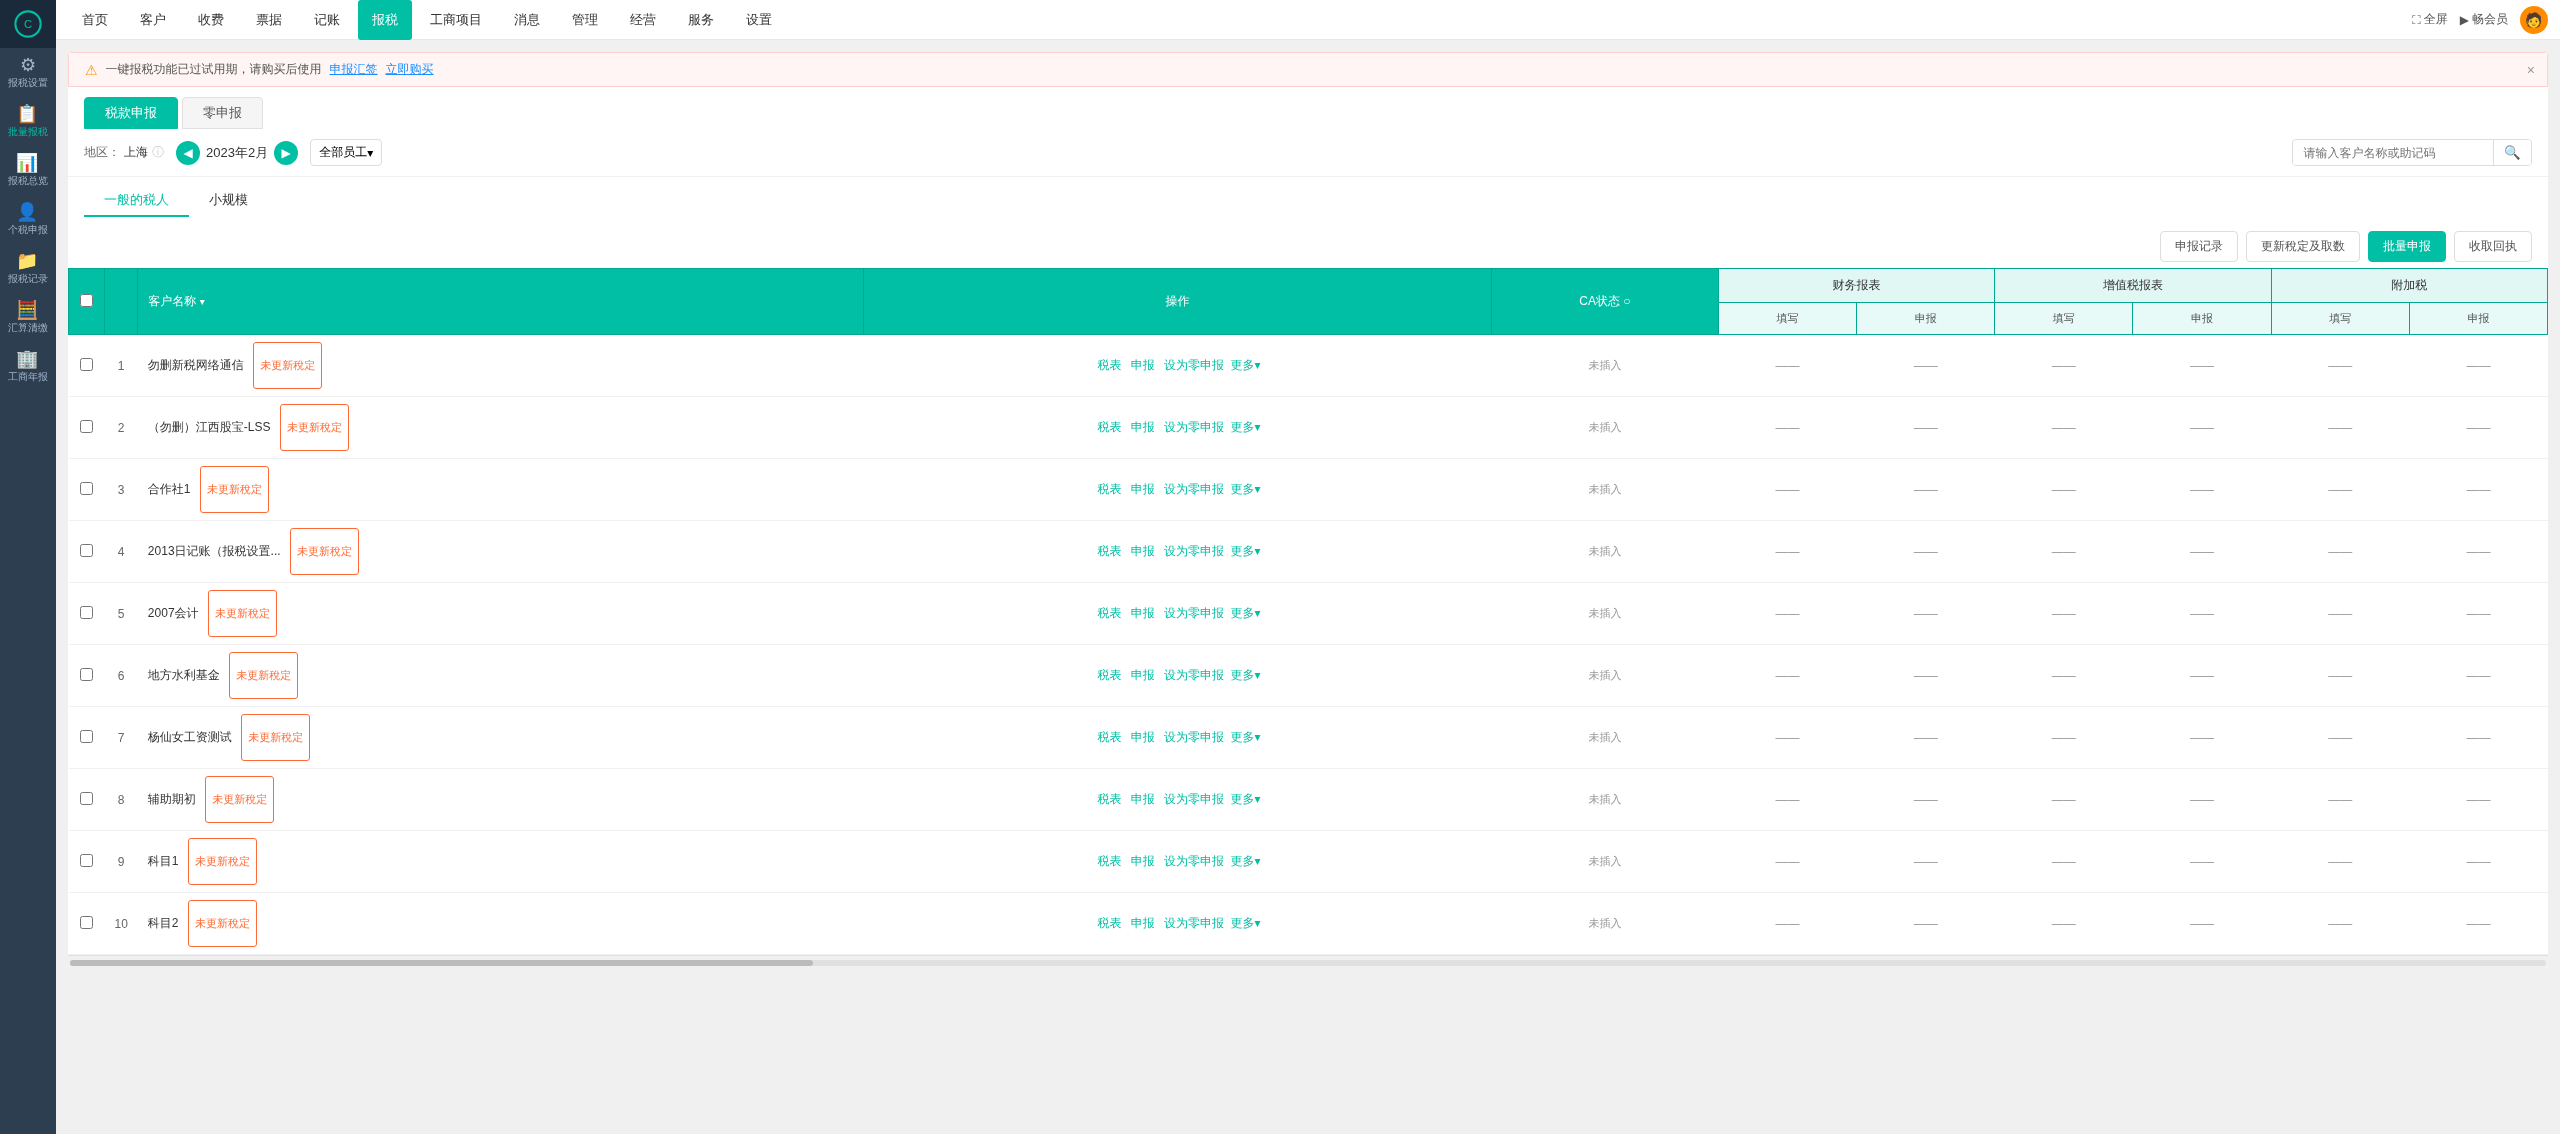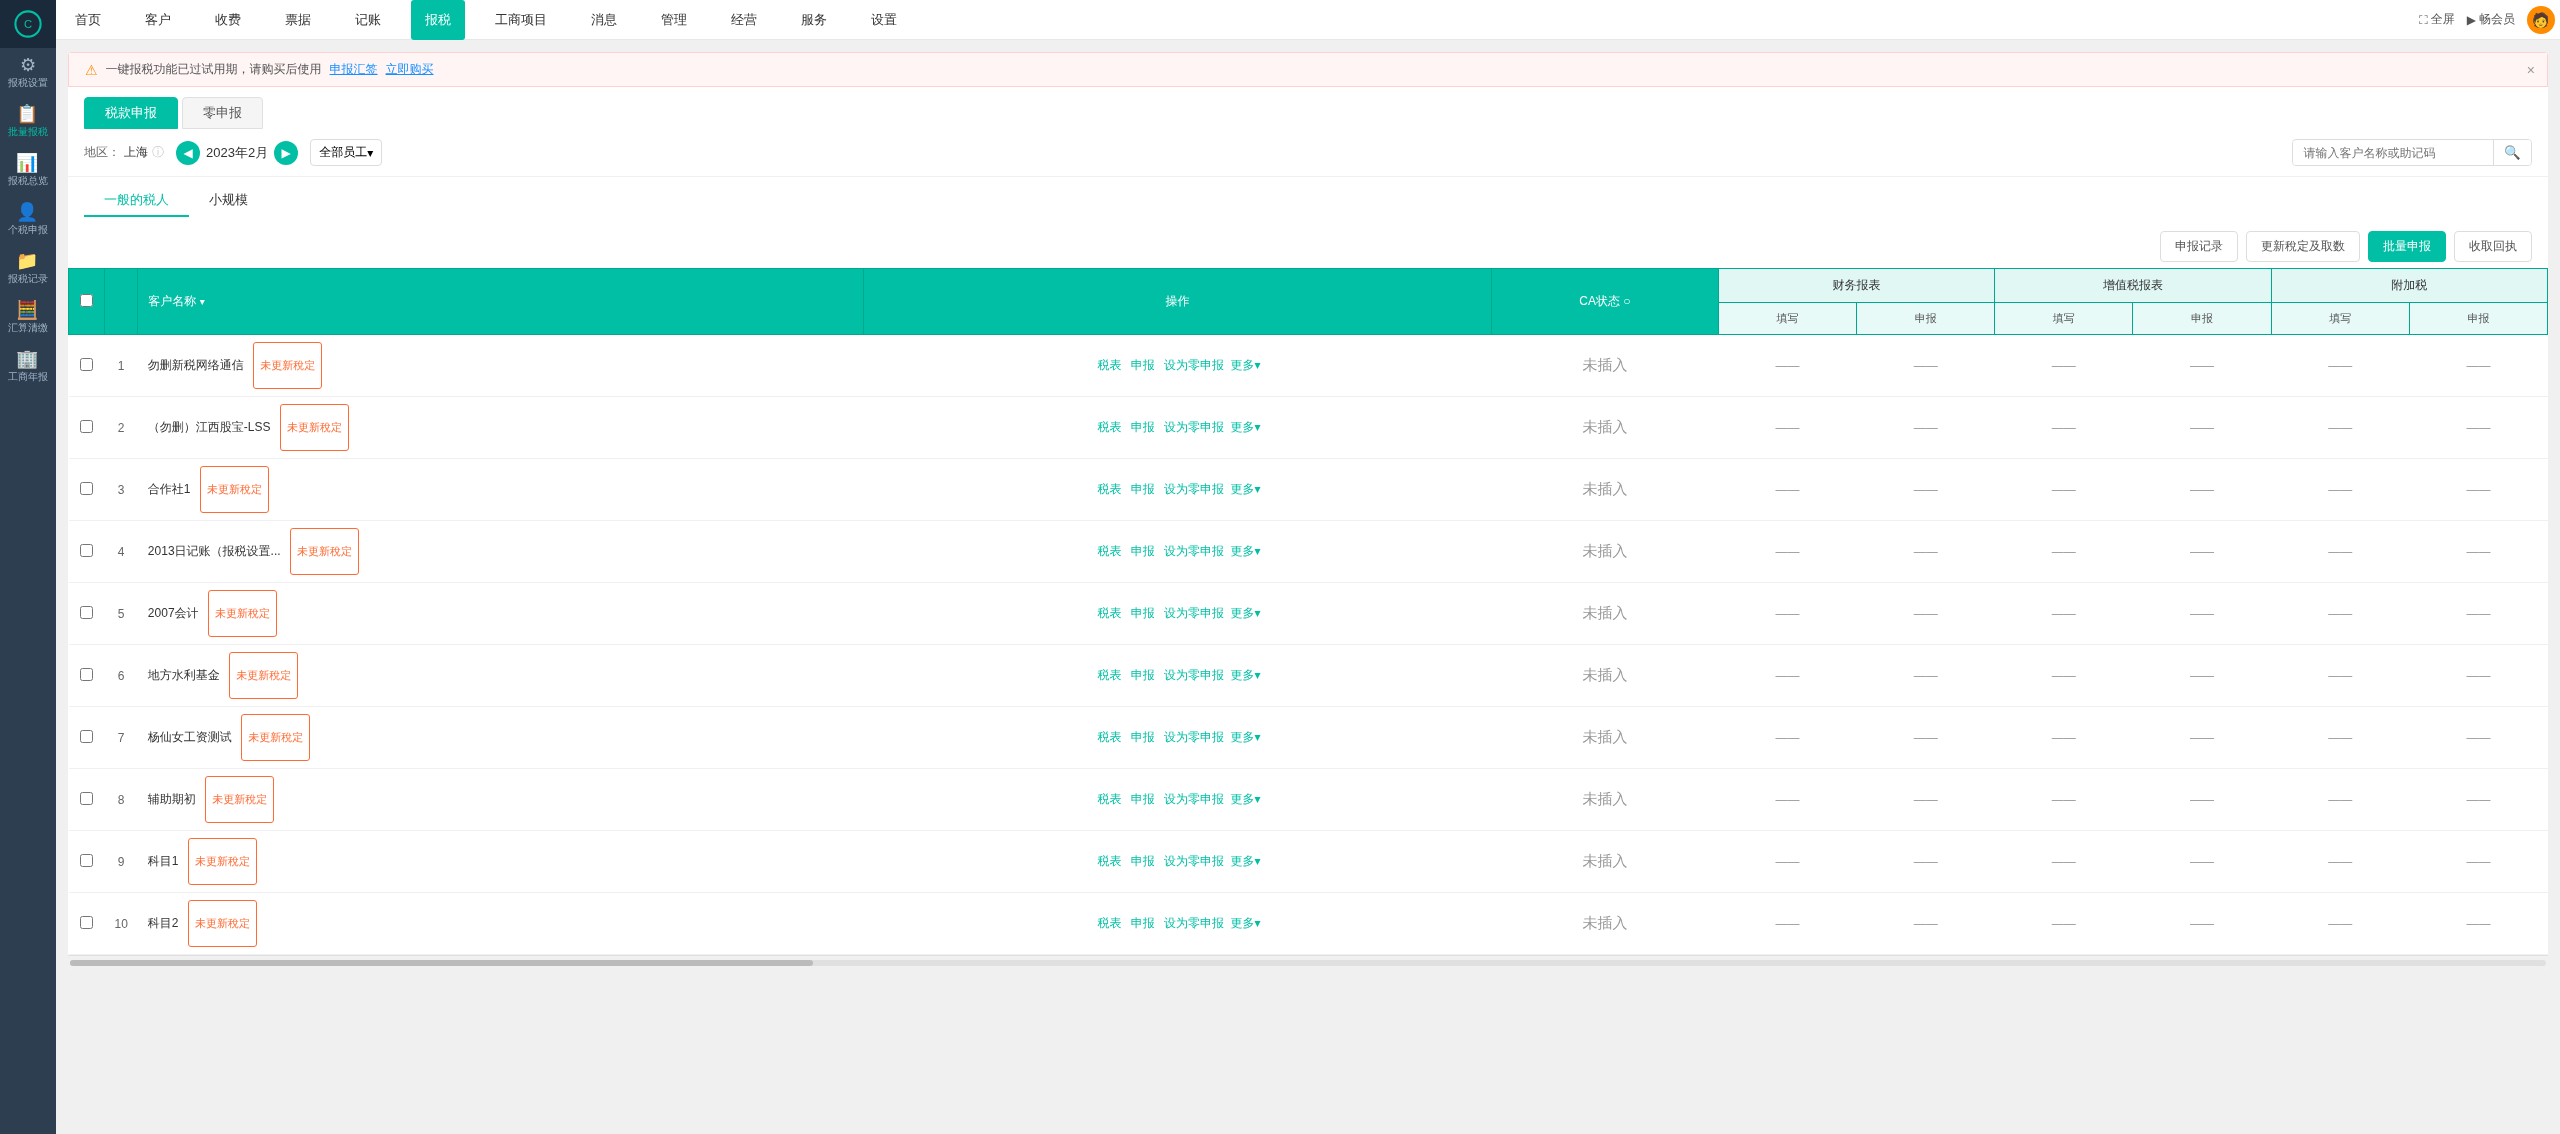--- a/index.html
+++ b/index.html
@@ -53,9 +53,9 @@
       background: #fff;
       display: flex;
       align-items: center;
-      padding: 0 5px;
+      padding: 0 12px;
       border-bottom: 1px solid #e8e8e8;
-      gap: 16px;
+      gap: 4px;
       flex-shrink: 0;
     }
     .topnav-item {

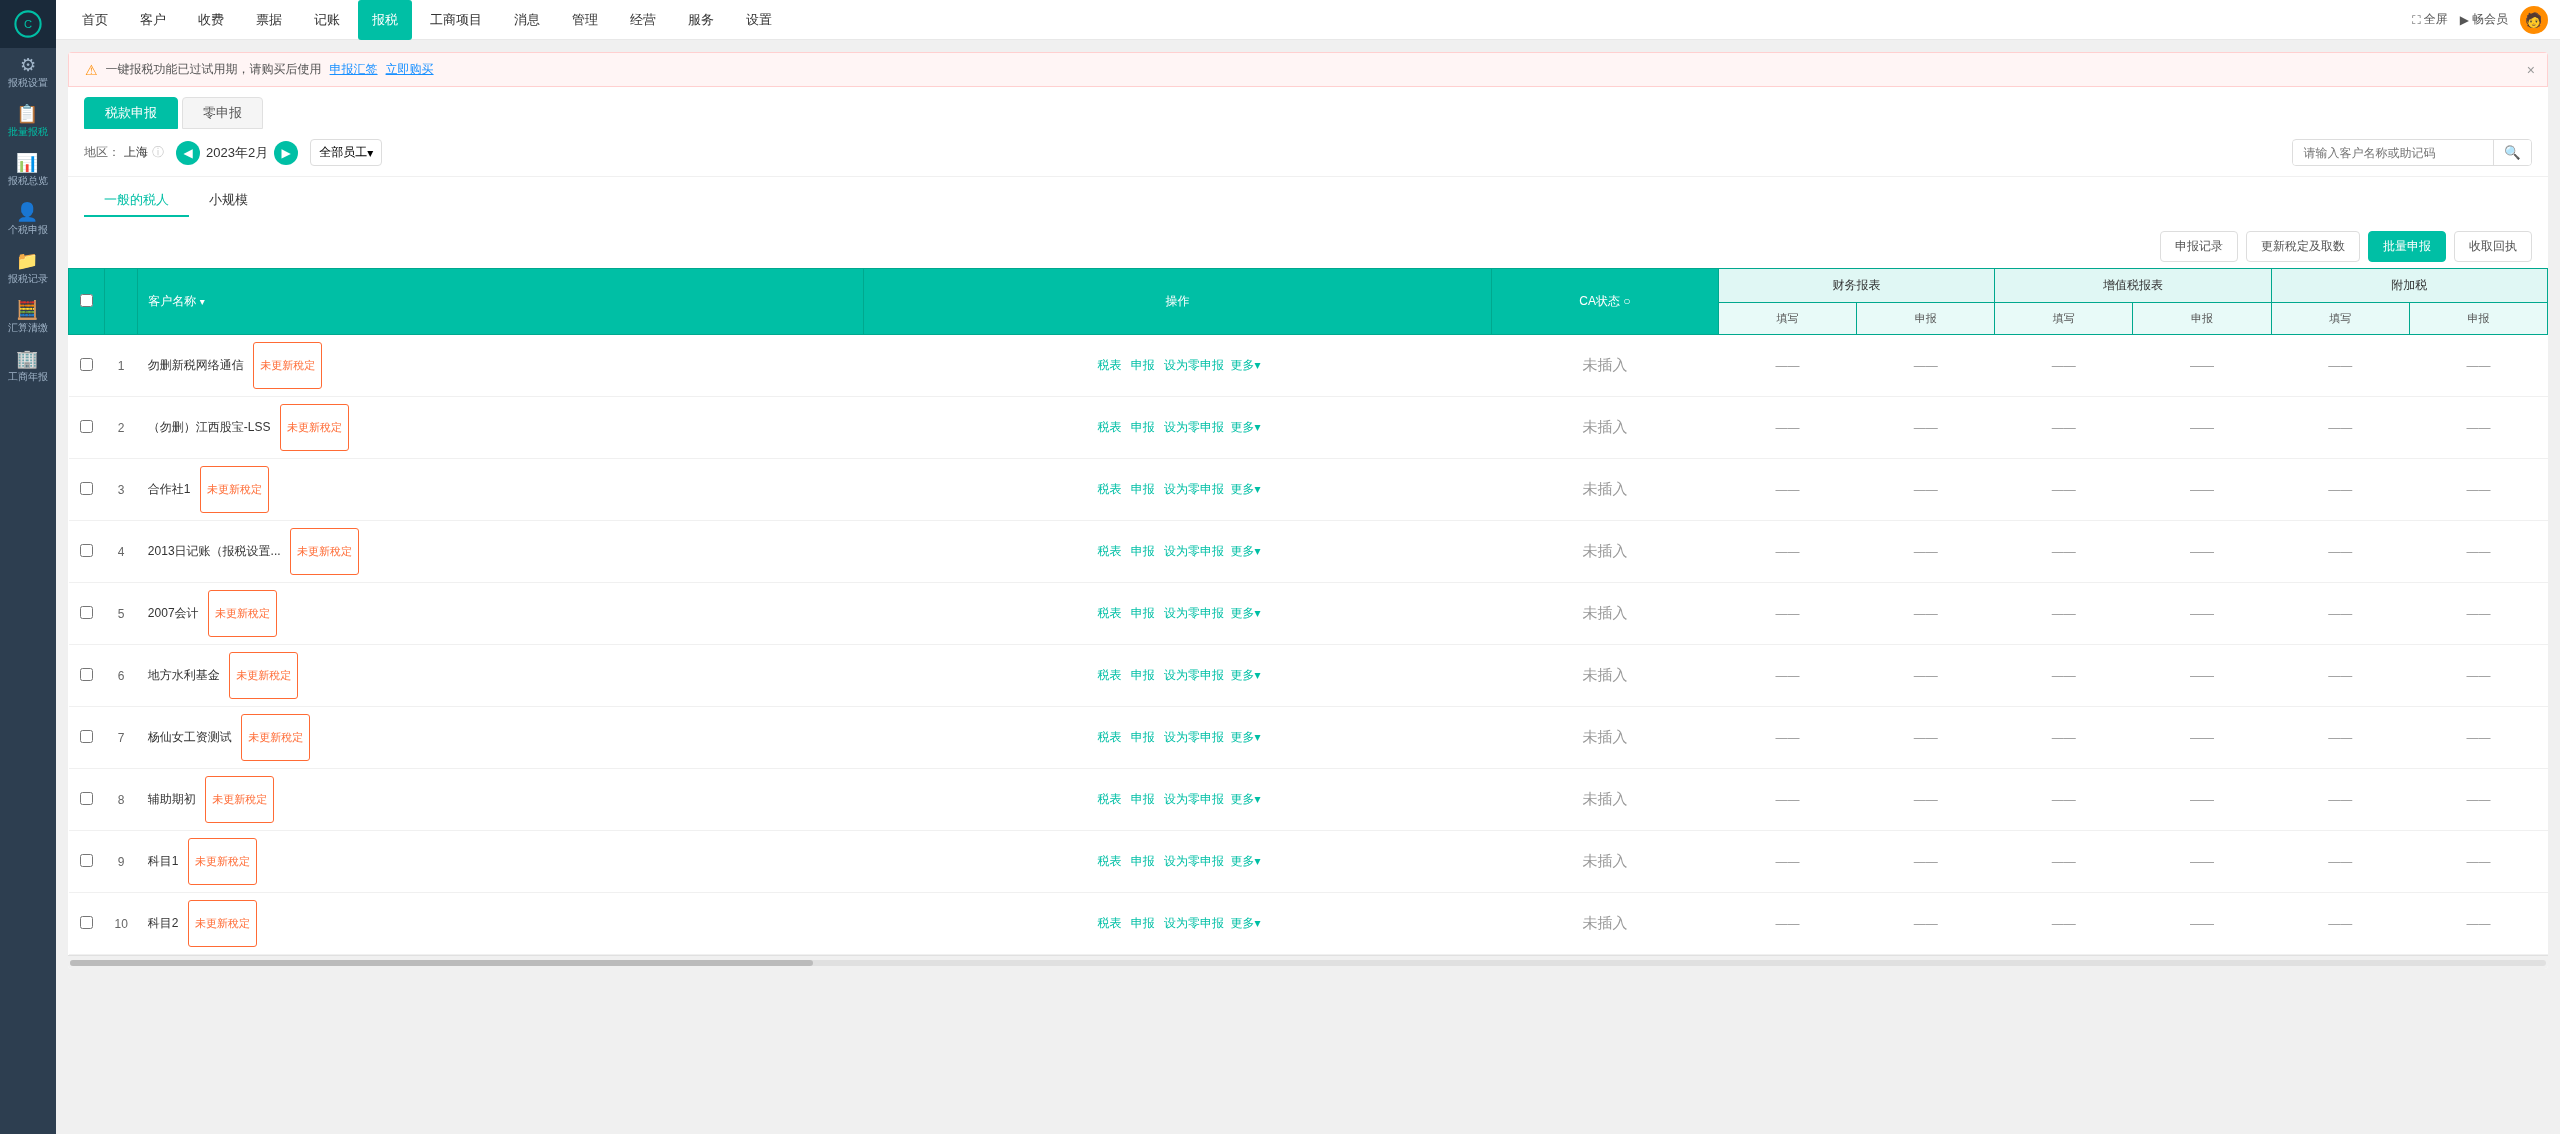--- a/index.html
+++ b/index.html
@@ -346,7 +346,7 @@
       cursor: pointer;
     }
     .dash { color: #999; }
-    .not-entered { color: #999; font-size: 15px; }
+    .not-entered { color: #999; font-size: 11px; }
     .checkbox-cell { width: 36px; }
     .num-cell { width: 30px; color: #666; }
 

